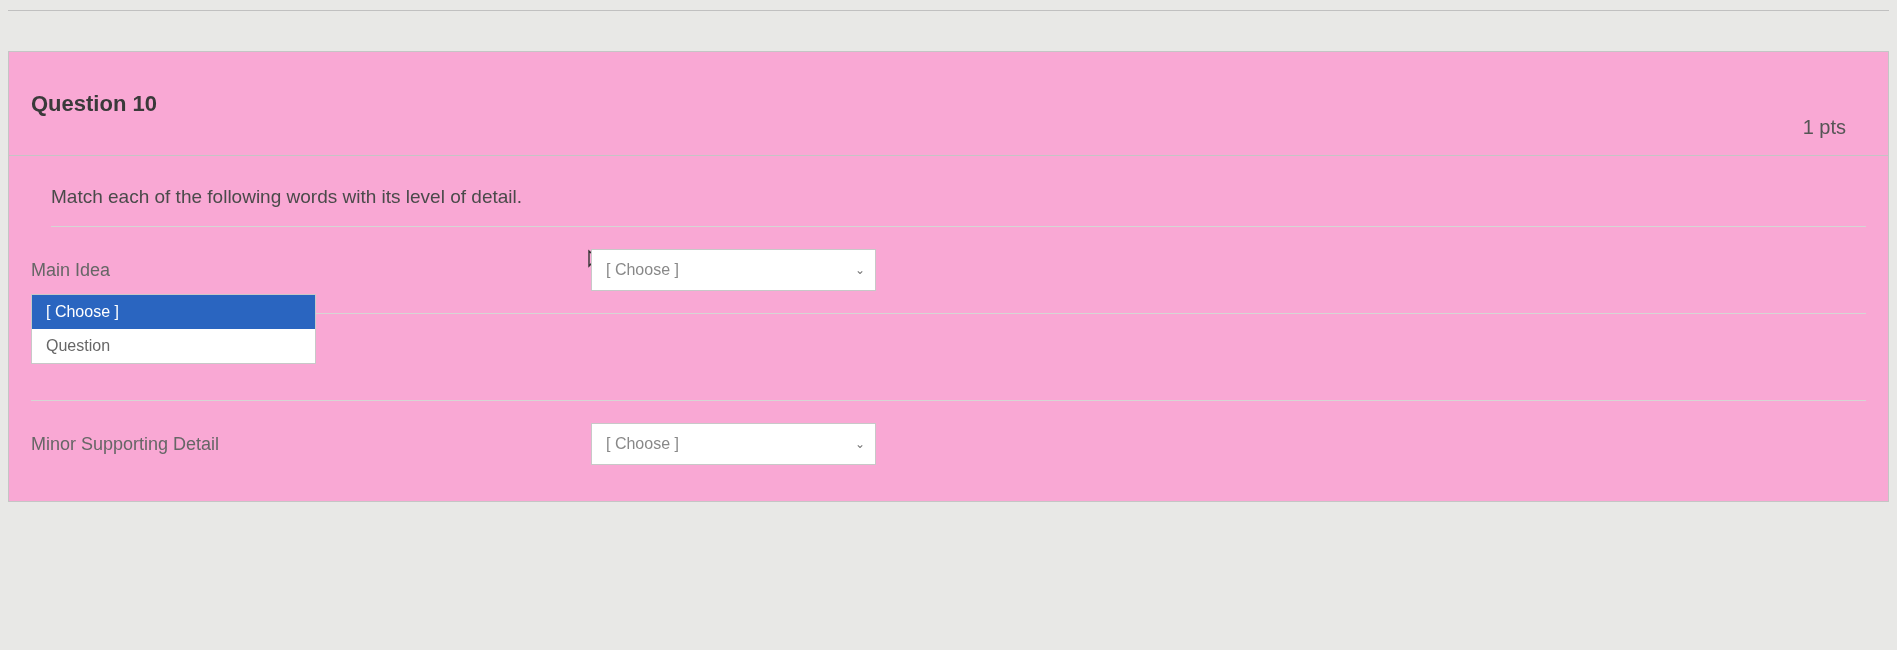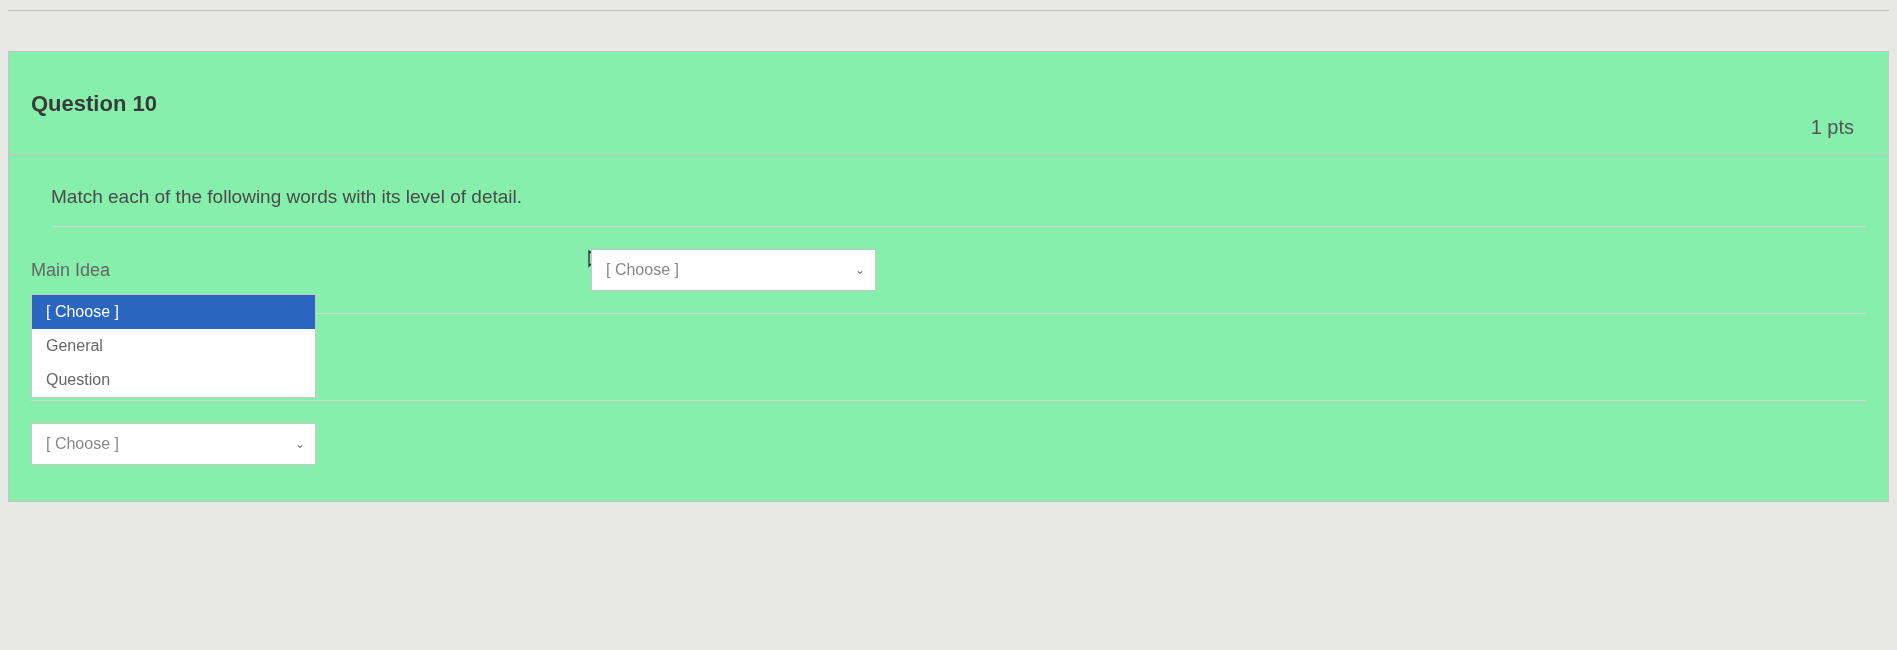--- a/index.html
+++ b/index.html
@@ -19,7 +19,7 @@
     }
     .question-box {
       border: 1px solid #c5c5c5;
-      background: #86efac;
+      background: #f9a8d4;
     }
     .question-header {
       display: flex;

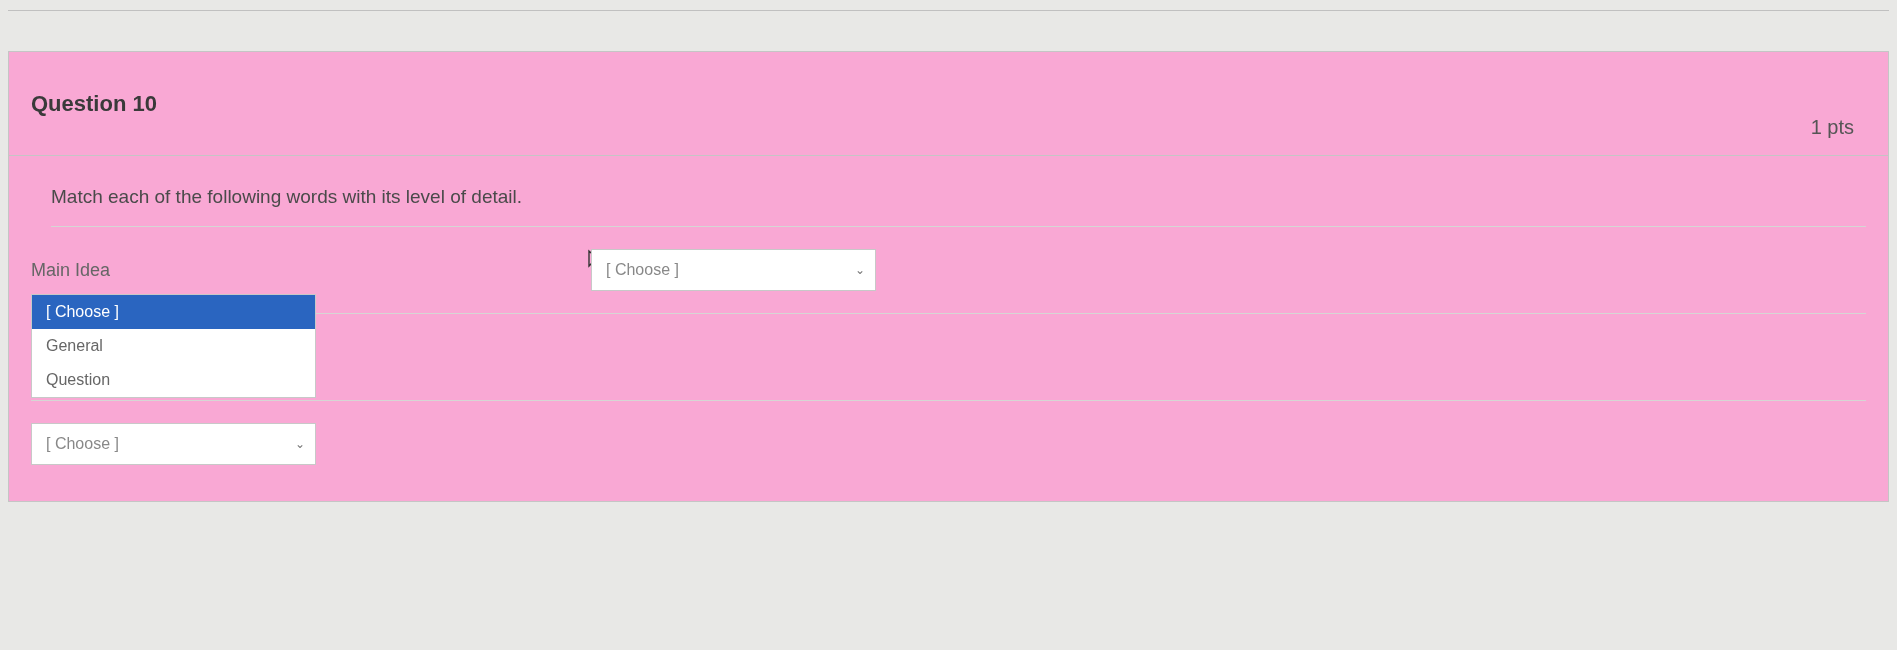--- a/index.html
+++ b/index.html
@@ -36,7 +36,7 @@
     .points {
       font-size: 20px;
       color: #555;
-      margin-right: 12px;
+      margin-right: 20px;
       margin-top: 48px;
     }
     .question-body {

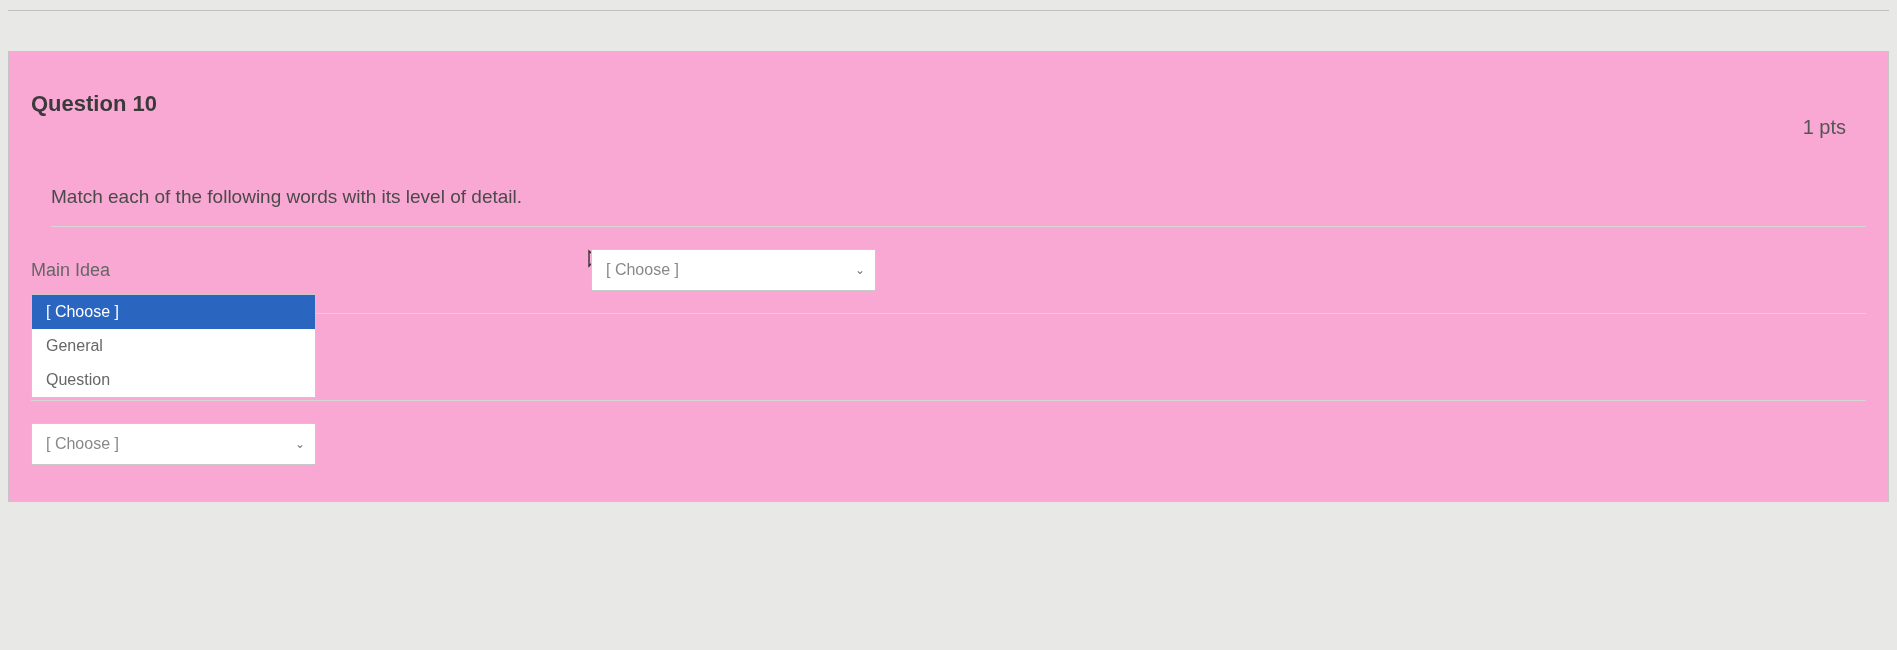--- a/index.html
+++ b/index.html
@@ -154,7 +154,6 @@
         </div>
         <div class="dropdown-menu" style="top:-42px;">
           <div class="dropdown-option highlighted">[ Choose ]</div>
-          <div class="dropdown-option">General</div>
           <div class="dropdown-option">Question</div>
         </div>
       </div>

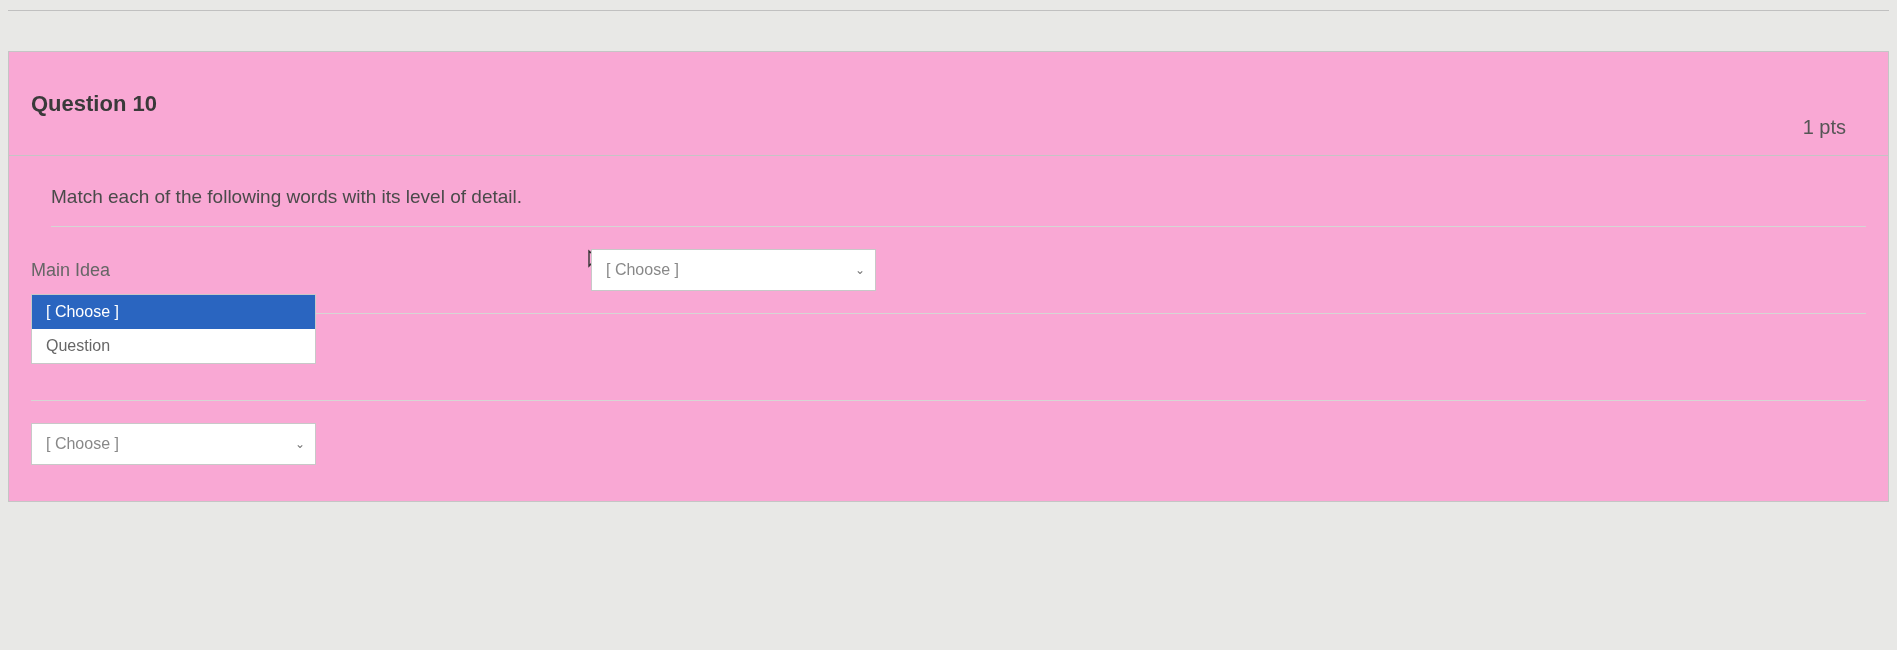--- a/index.html
+++ b/index.html
@@ -160,6 +160,7 @@
     </div>
 
     <div class="match-row">
+      <div class="match-label">Minor Supporting Detail</div>
       <div class="select-wrap">
         <div class="select-box">
           <span>[ Choose ]</span>

